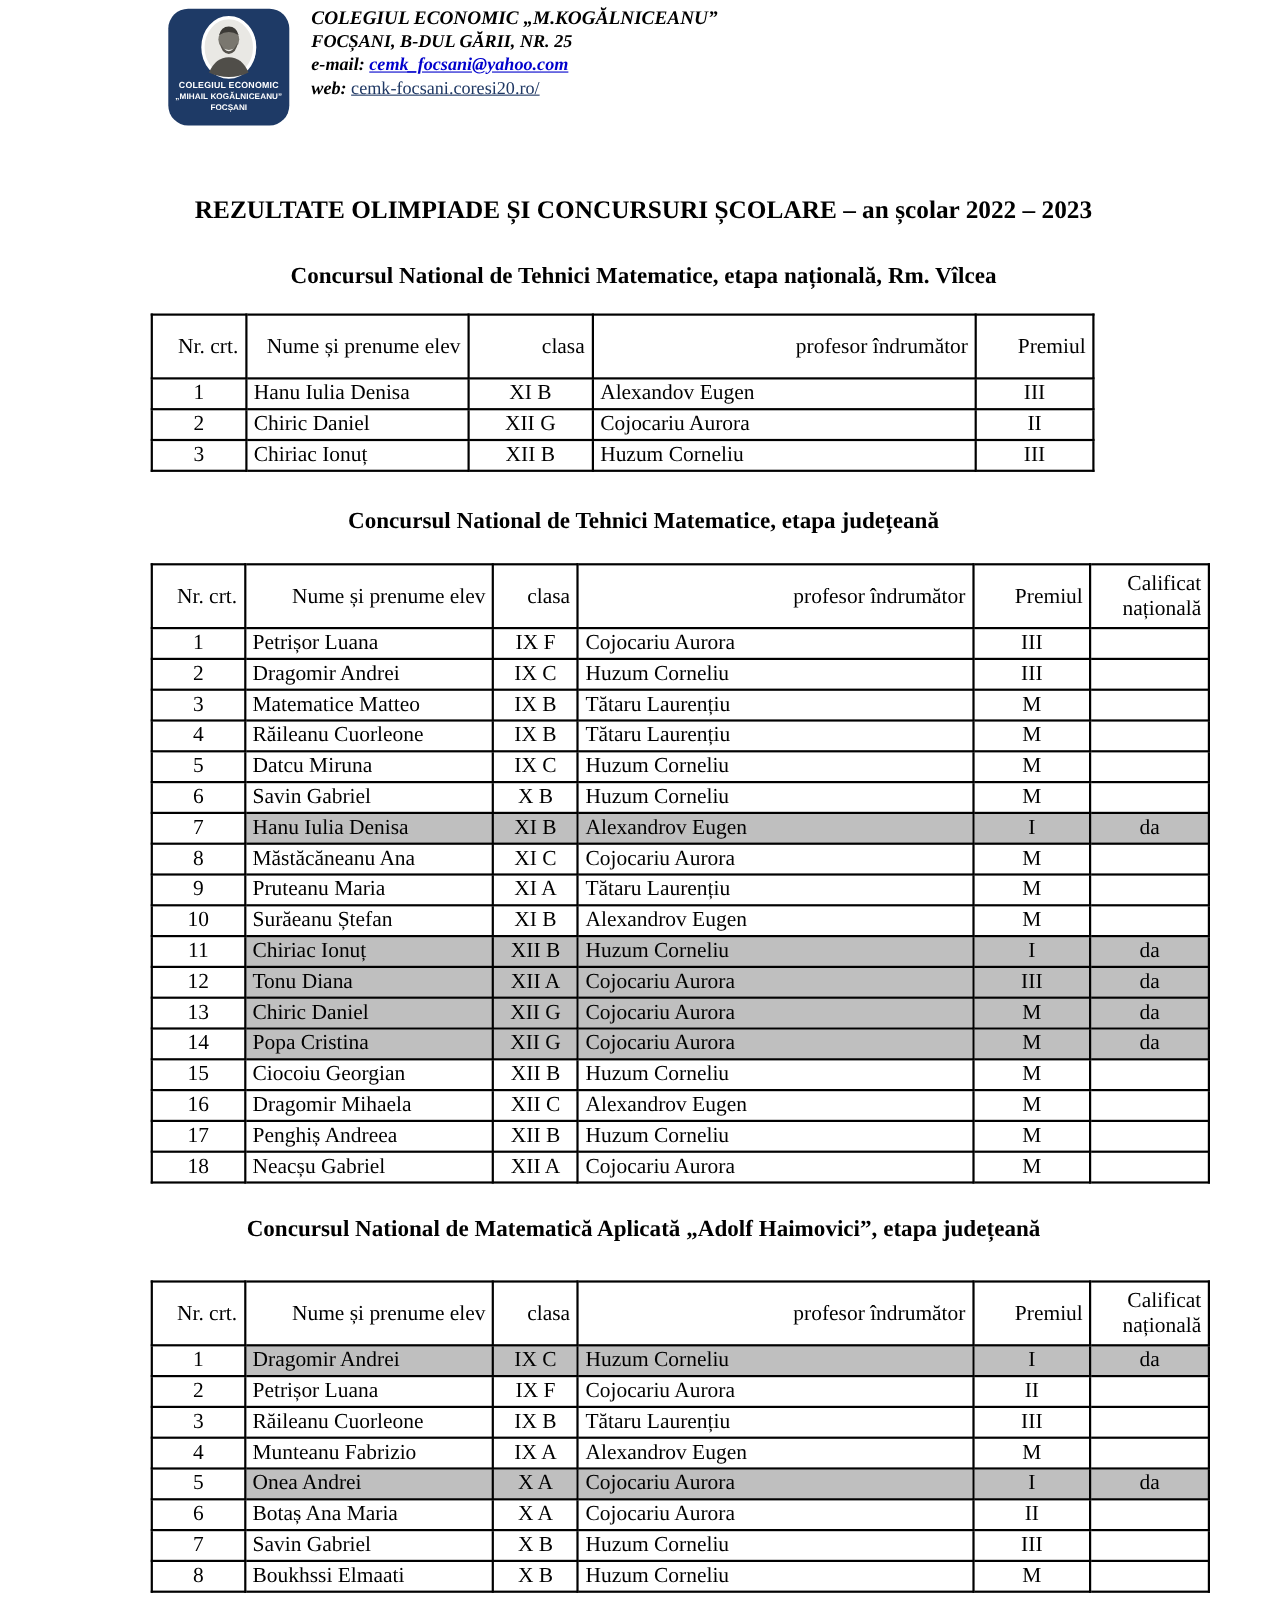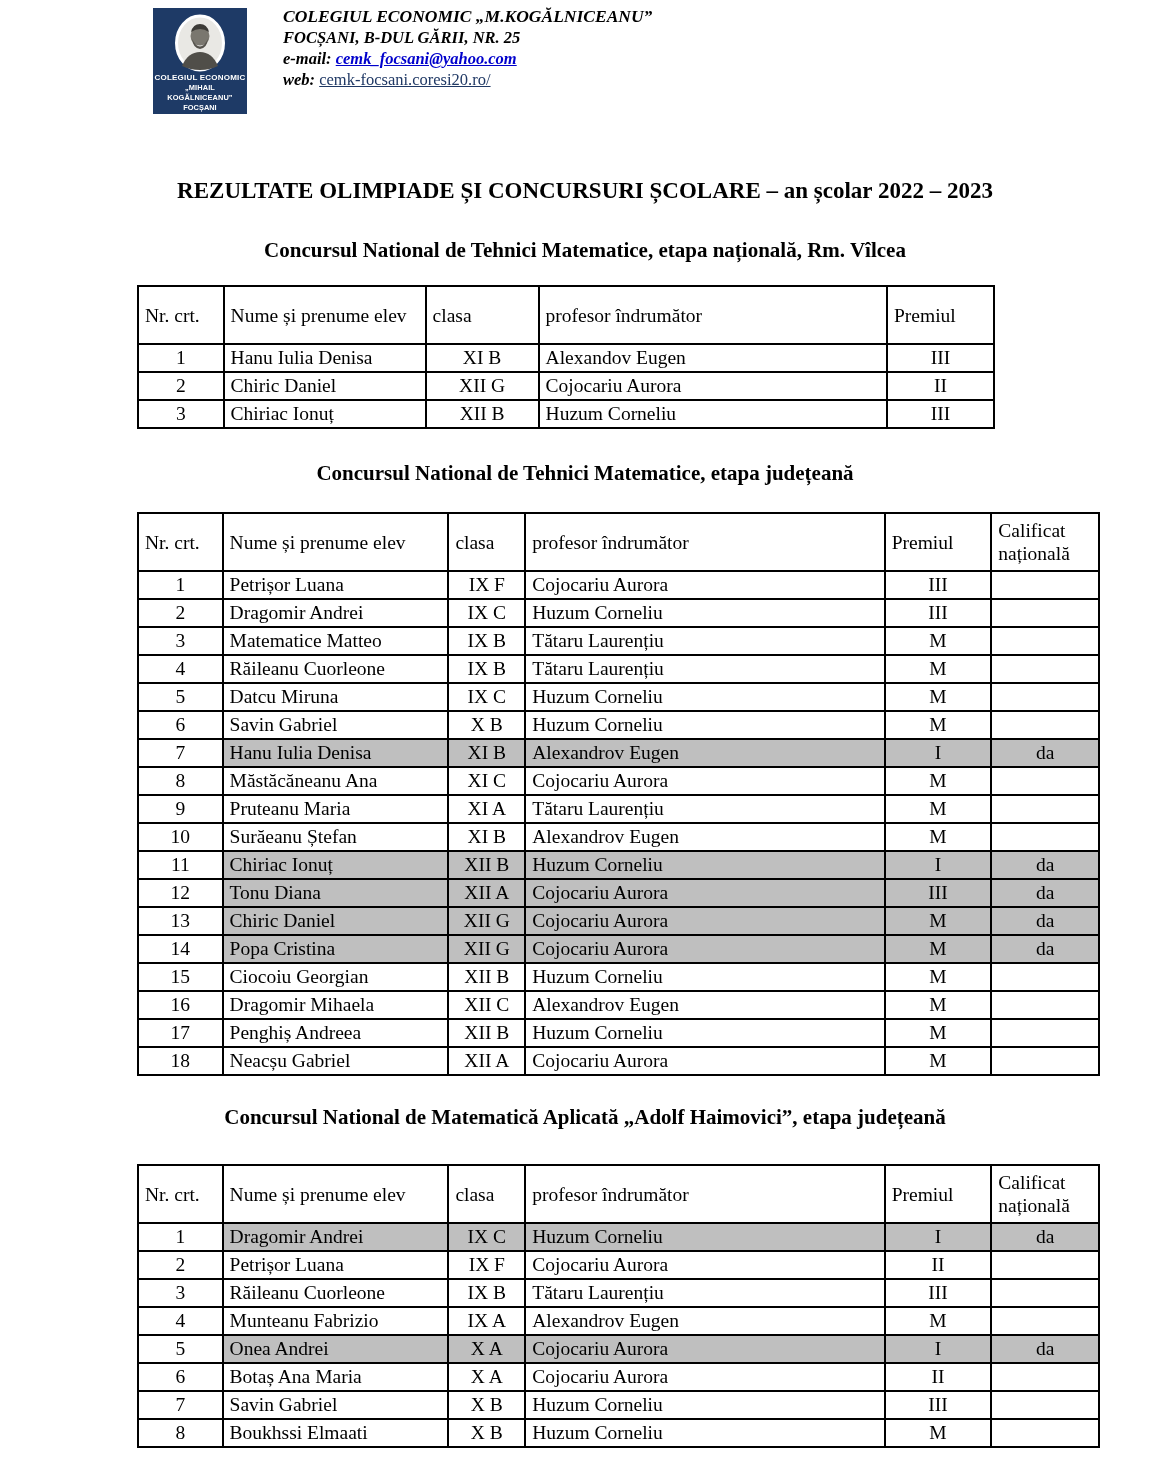--- a/index.html
+++ b/index.html
@@ -17,10 +17,11 @@
   .letterhead { position: relative; height: 120px; }
   .logo {
     position: absolute; left: 153px; top: 8px;
-    width: 94px; height: 106px;
+    width: 110px; height: 106px;
     background: var(--logo-bg);
     text-align: center;
     color: #fff;
+    border-radius: 18px;
   }
   .logo-portrait { display:block; margin: 6px auto 1px; }
   .logo-text { font-family: "Liberation Sans", sans-serif; font-weight: bold; }

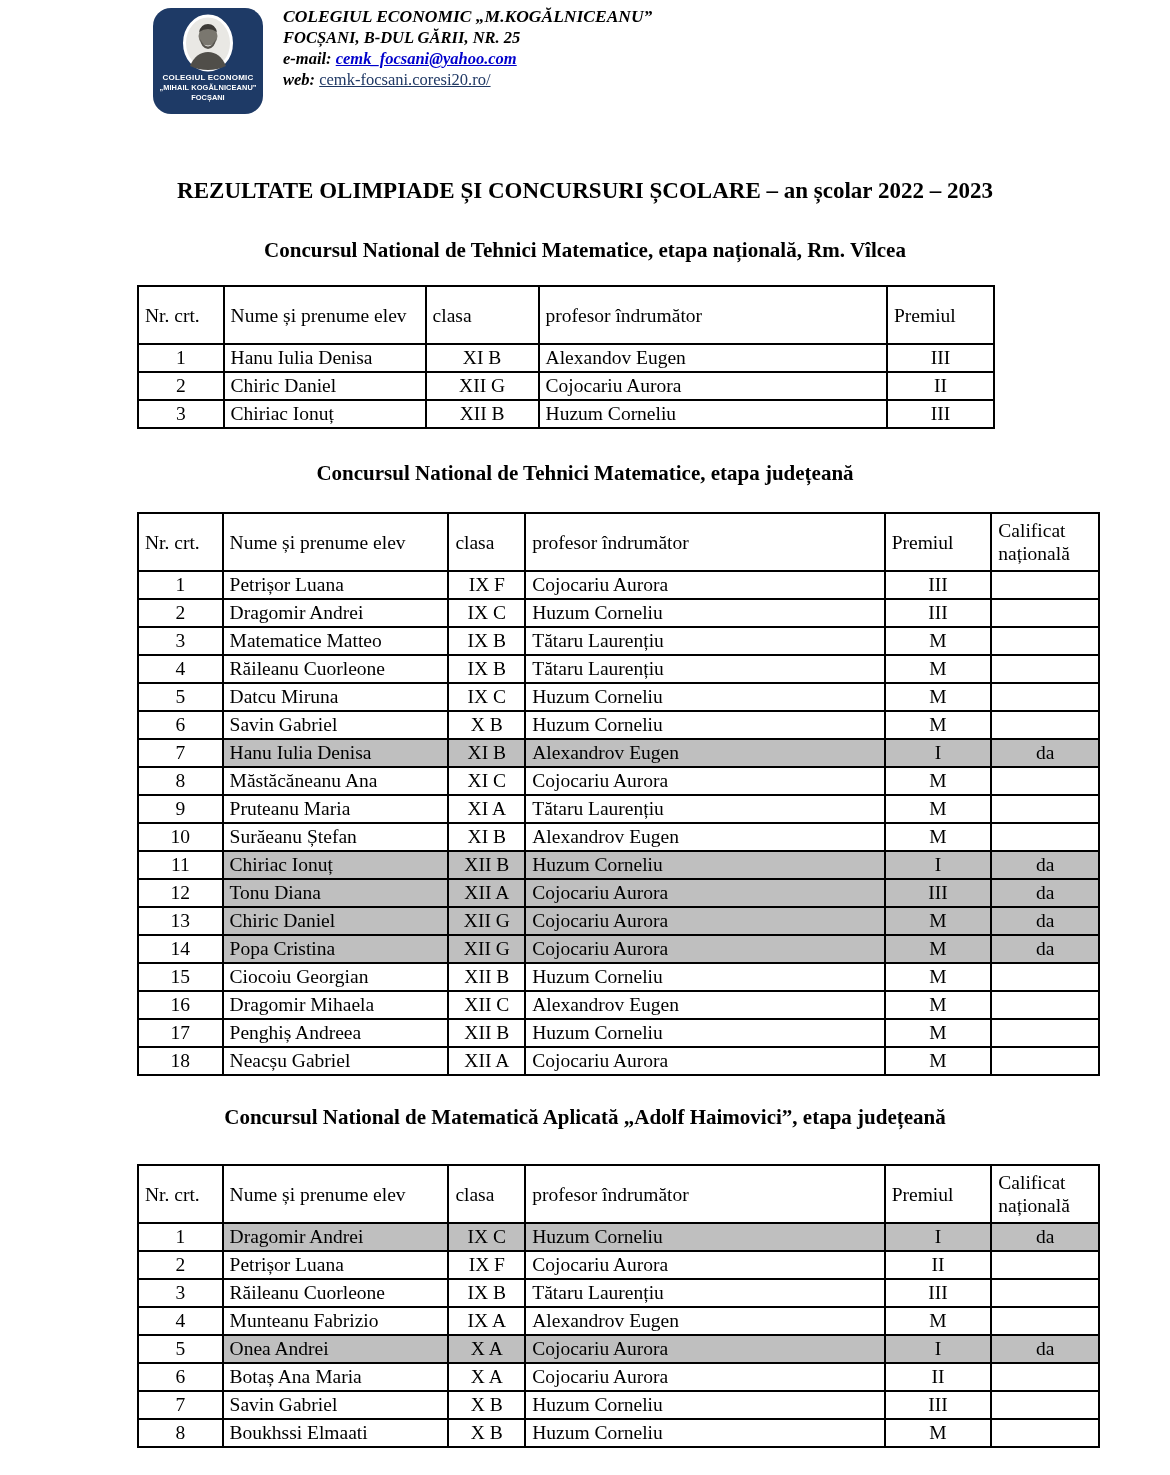--- a/index.html
+++ b/index.html
@@ -82,7 +82,7 @@
   }
   table.results th {
     height: 56px;
-    text-align: left;
+    text-align: right;
     line-height: 23px;
   }
   table.results td { height: 26px; line-height: 24px; }

